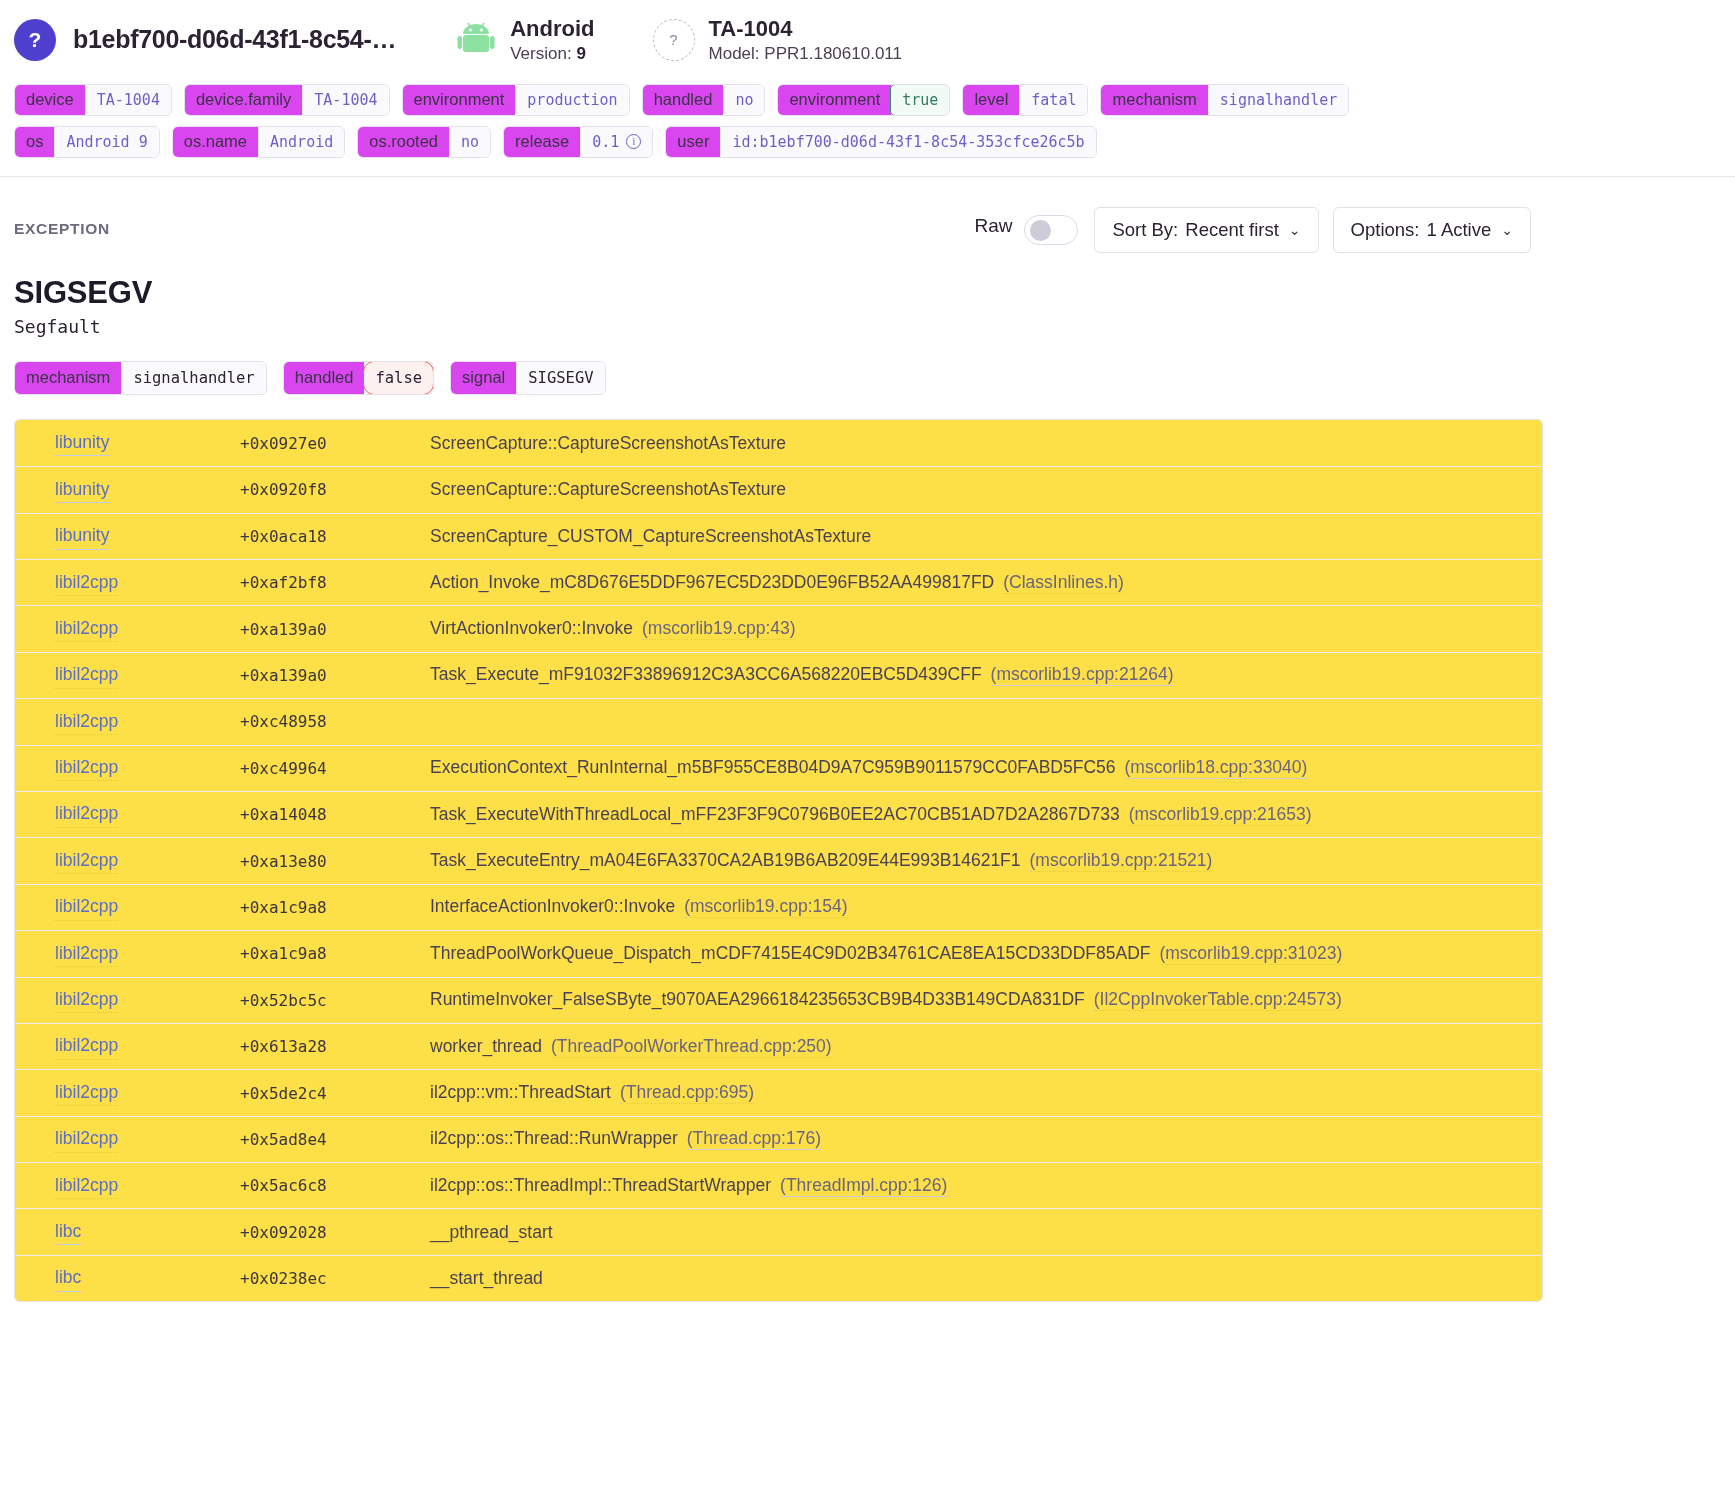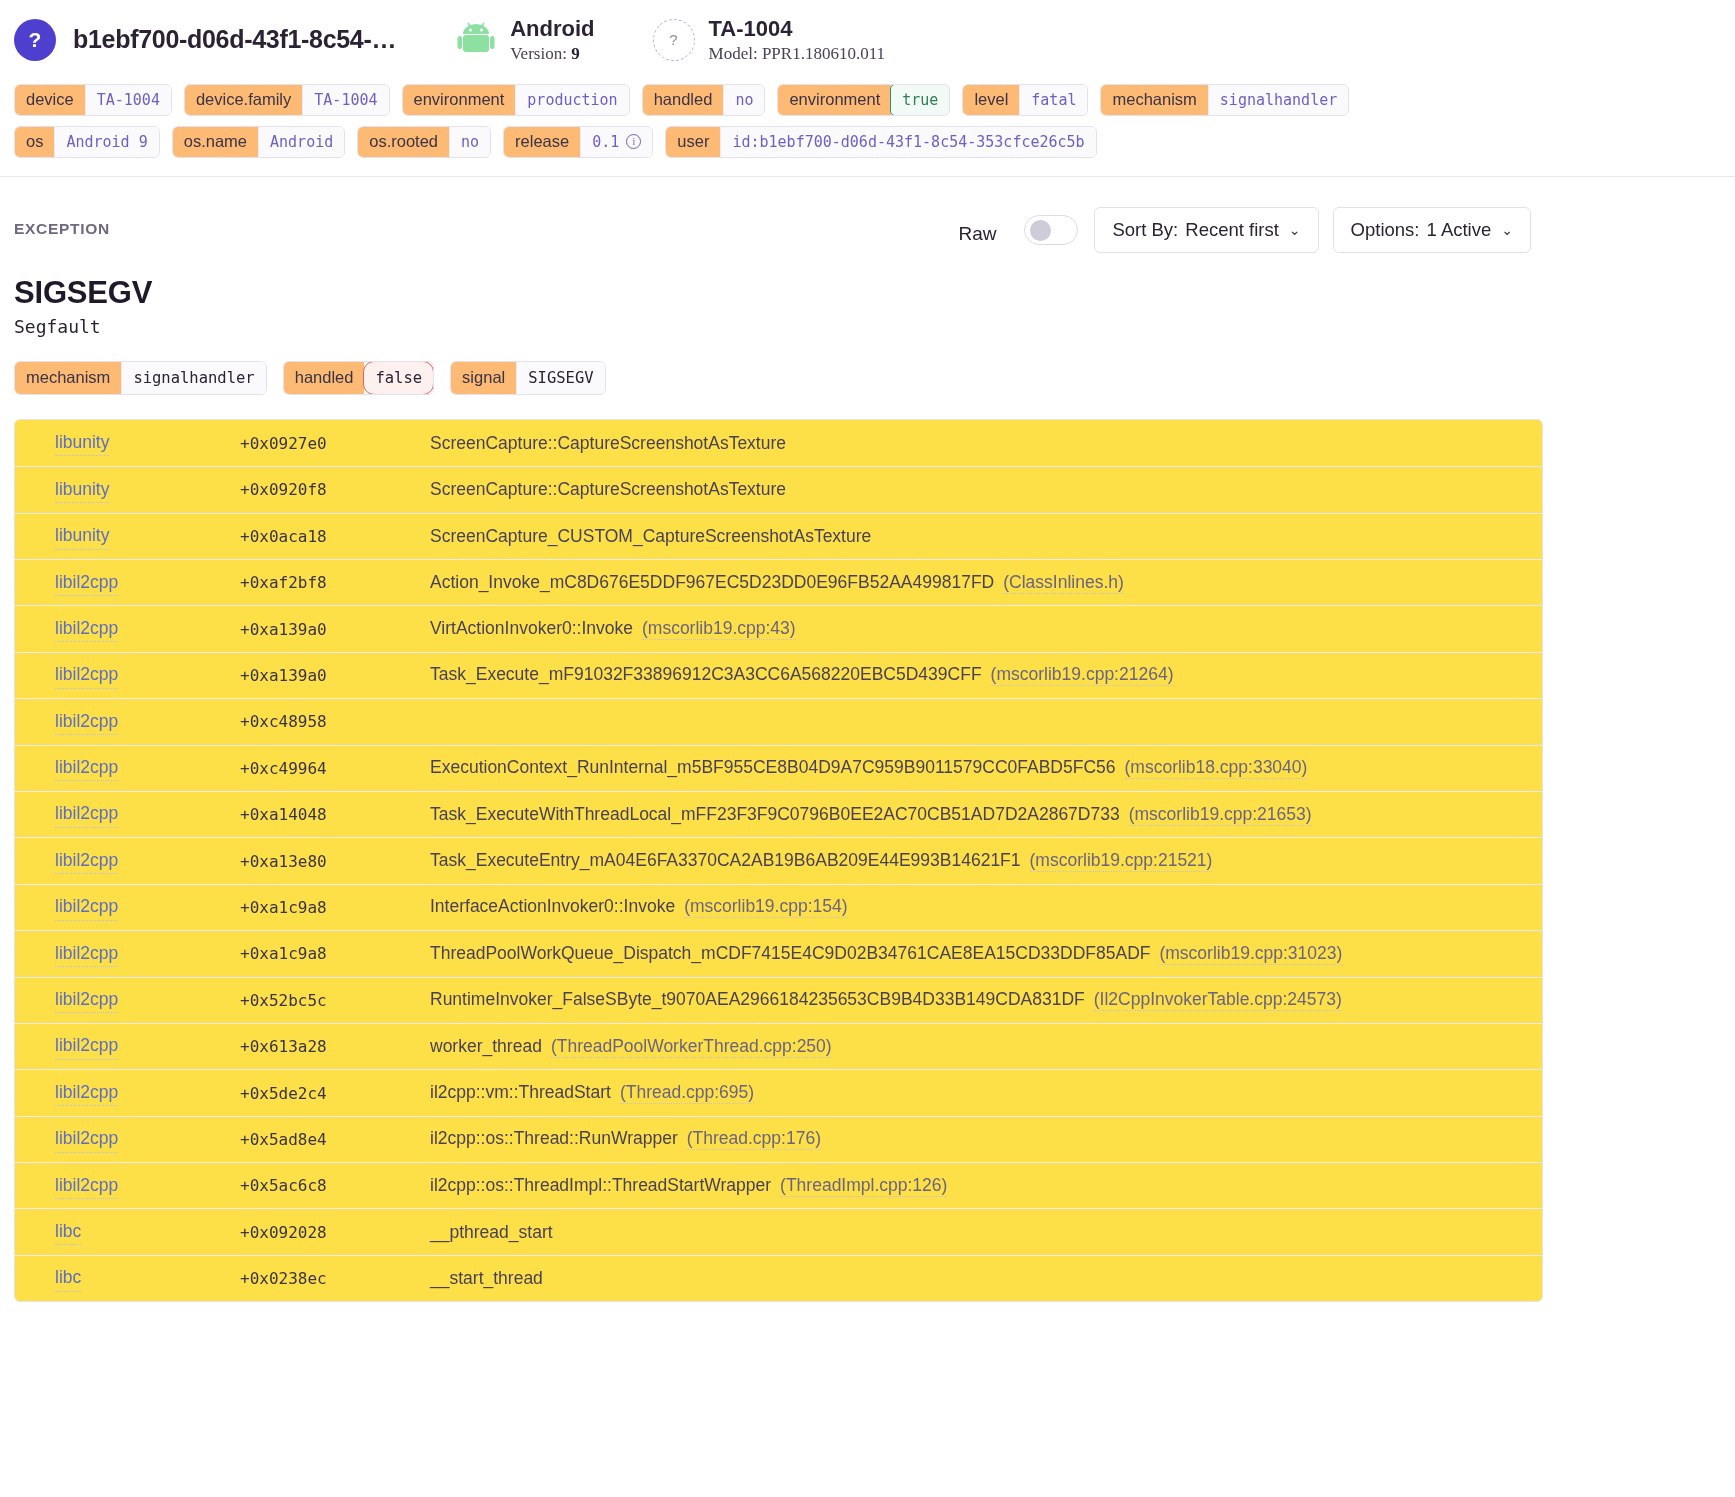--- a/index.html
+++ b/index.html
@@ -39,7 +39,7 @@
   .droid { width: 40px; height: 40px; flex:none; }
   .hdr-text { margin-left: 14px; line-height: 1.15; }
   .hdr-text .t1 { font-size: 22px; font-weight: 700; color: #2b2233; white-space: nowrap;}
-  .hdr-text .t2 { font-size: 17px; font-weight: 700; color: #2b2233; margin-top: 3px; white-space: nowrap; font-family: Liberation Serif, serif;}
+  .hdr-text .t2 { font-size: 17px; font-weight: 700; color: #2b2233; margin-top: 3px; white-space: nowrap;}
   .hdr-text .t2 span.muted { font-weight: 400; color: #4a4157; }
   .qcircle {
     width: 42px; height: 42px; border-radius: 50%;

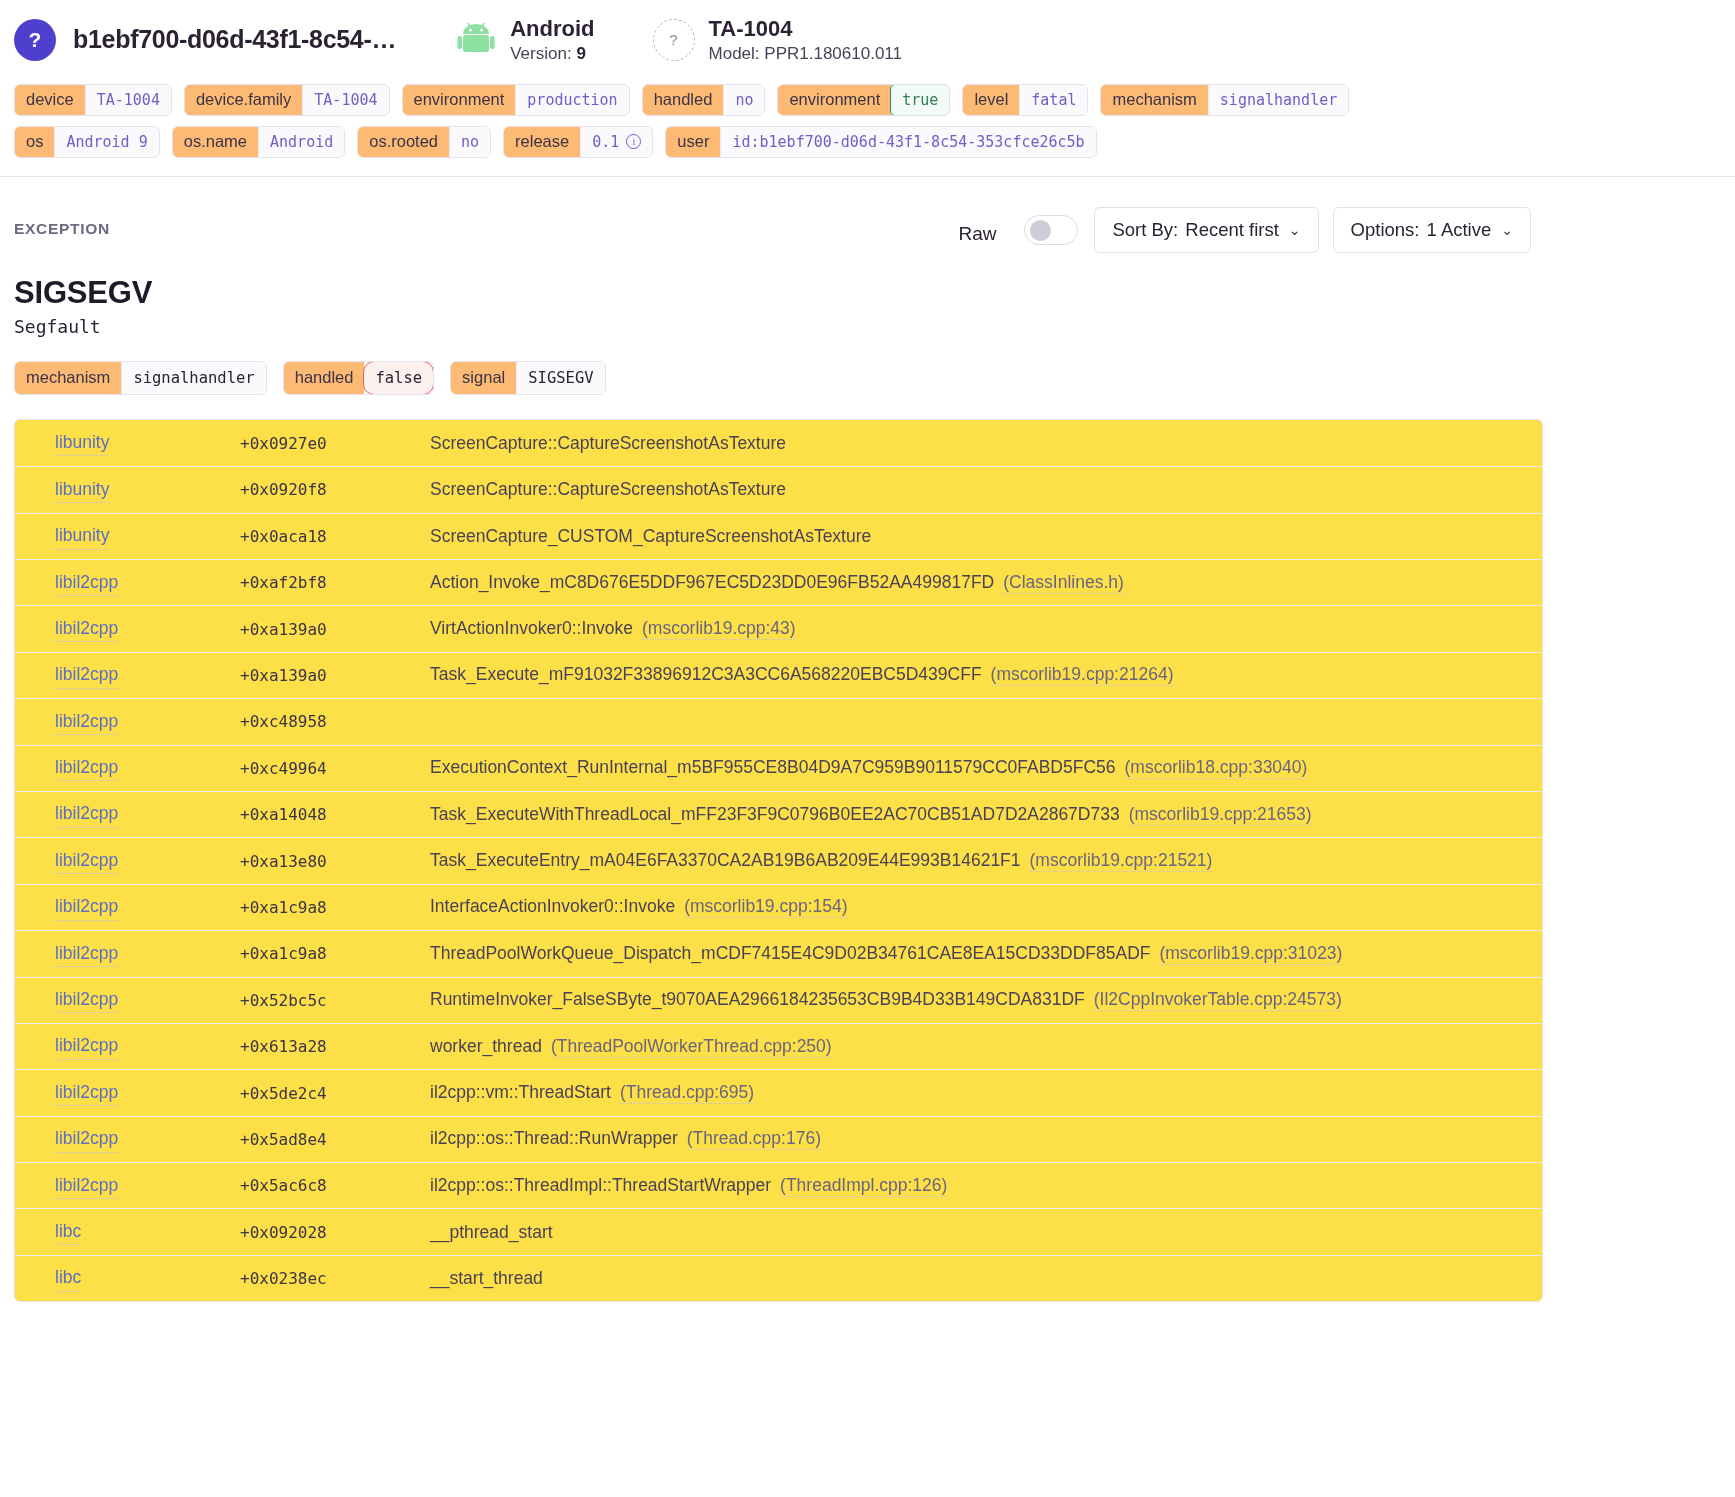--- a/index.html
+++ b/index.html
@@ -67,7 +67,7 @@
     padding: 0 11px;
     font-size: 16.5px;
     color: #3b3346;
-    background: #fdba74;
+    background: #d946ef;
     white-space: nowrap;
   }
   .pill .v {

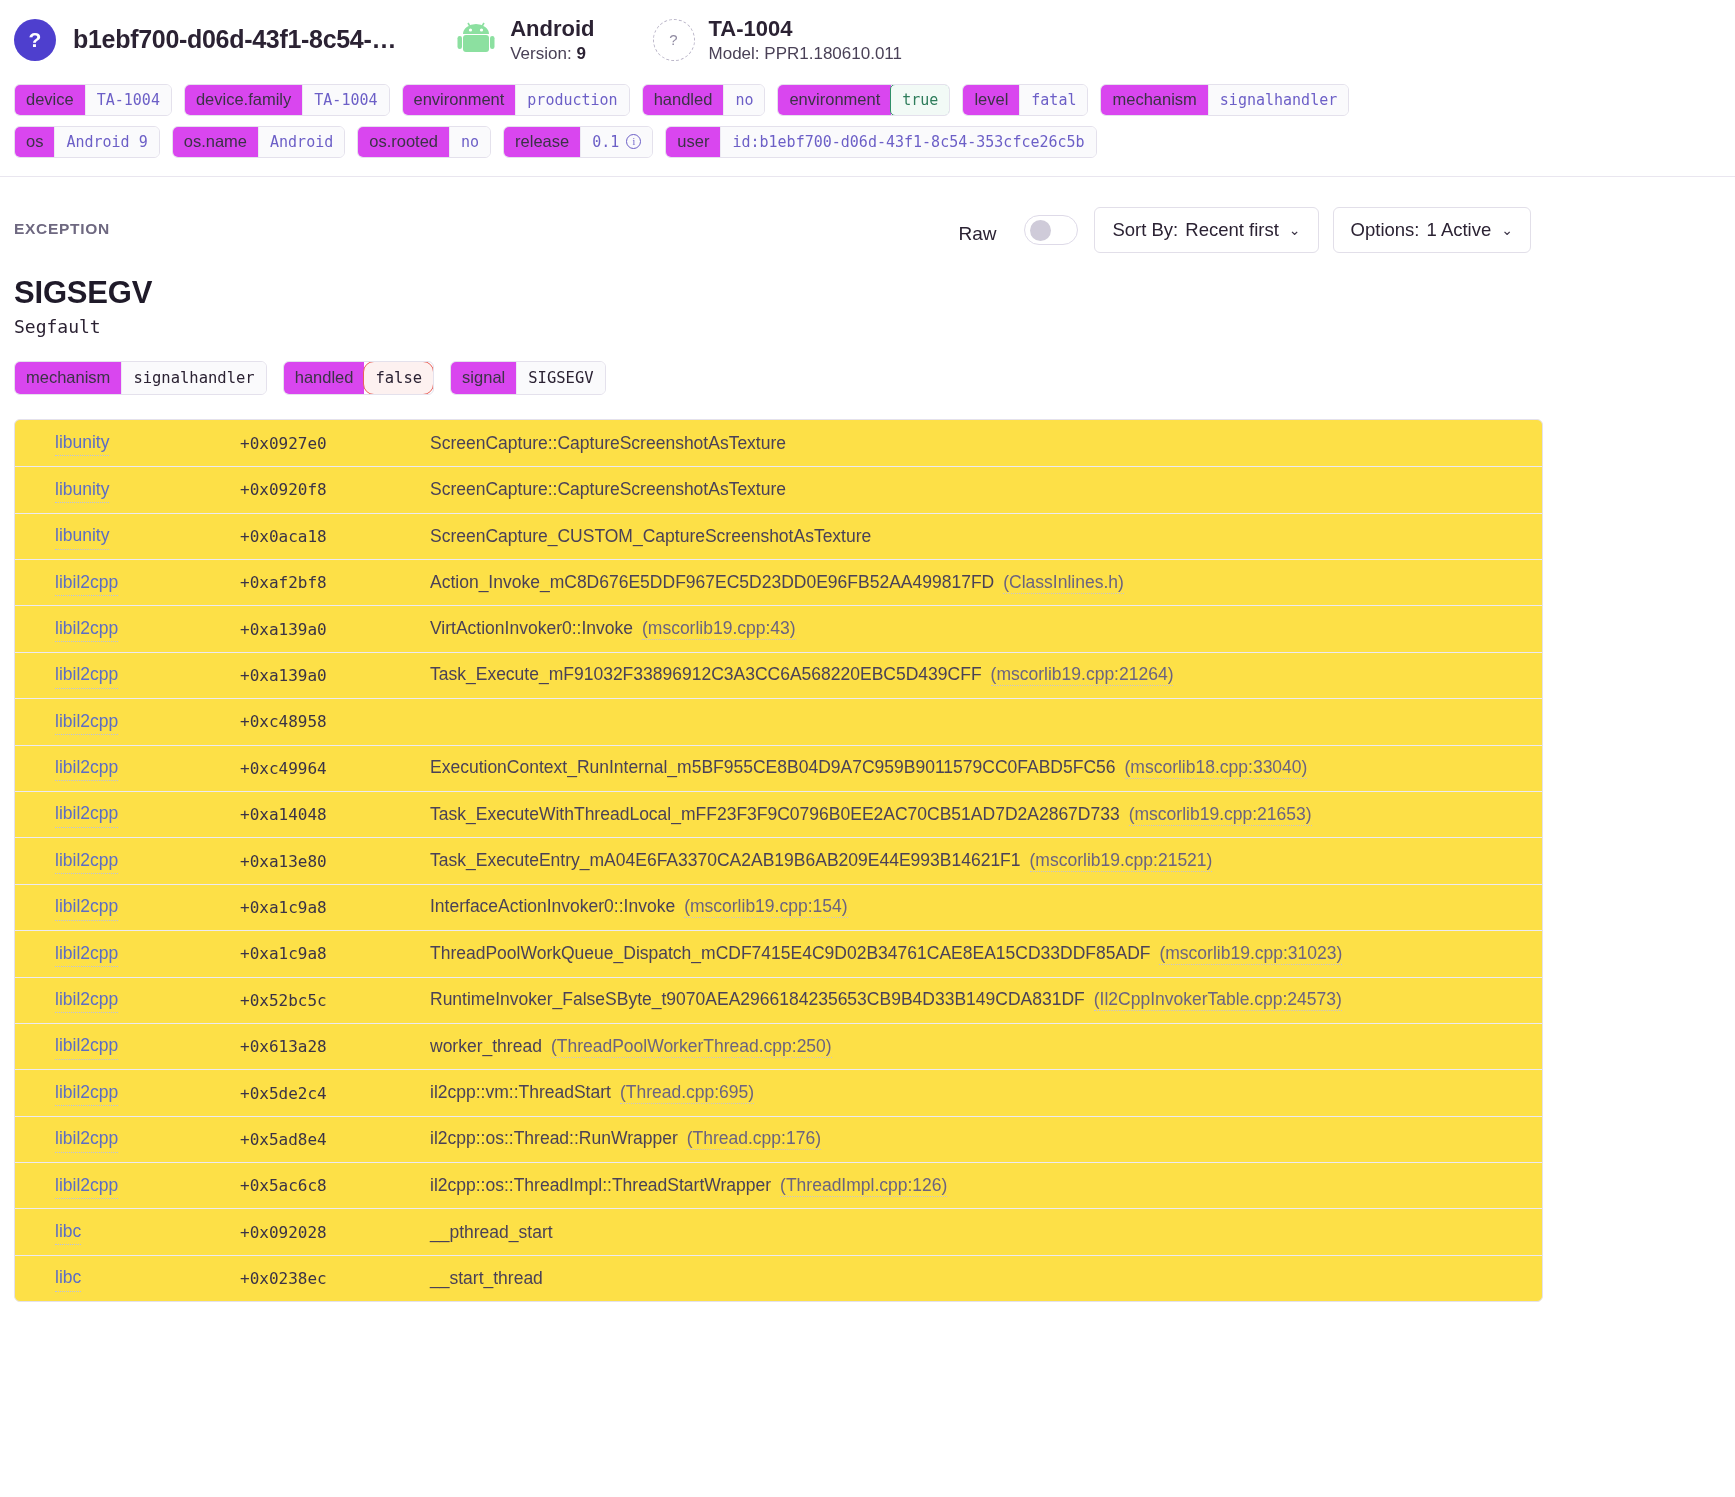--- a/index.html
+++ b/index.html
@@ -114,7 +114,7 @@
     padding-top: 13px;
   }
   .controls { display:flex; align-items:center; gap: 14px; }
-  .raw-wrap { display:flex; align-items:flex-end; gap: 28px; margin-right: 2px;}
+  .raw-wrap { display:flex; align-items:flex-start; gap: 12px; margin-right: 2px;}
   .raw-label { font-size: 19px; color: #2b2233; }
   .toggle {
     width: 54px; height: 30px; border-radius: 15px;

